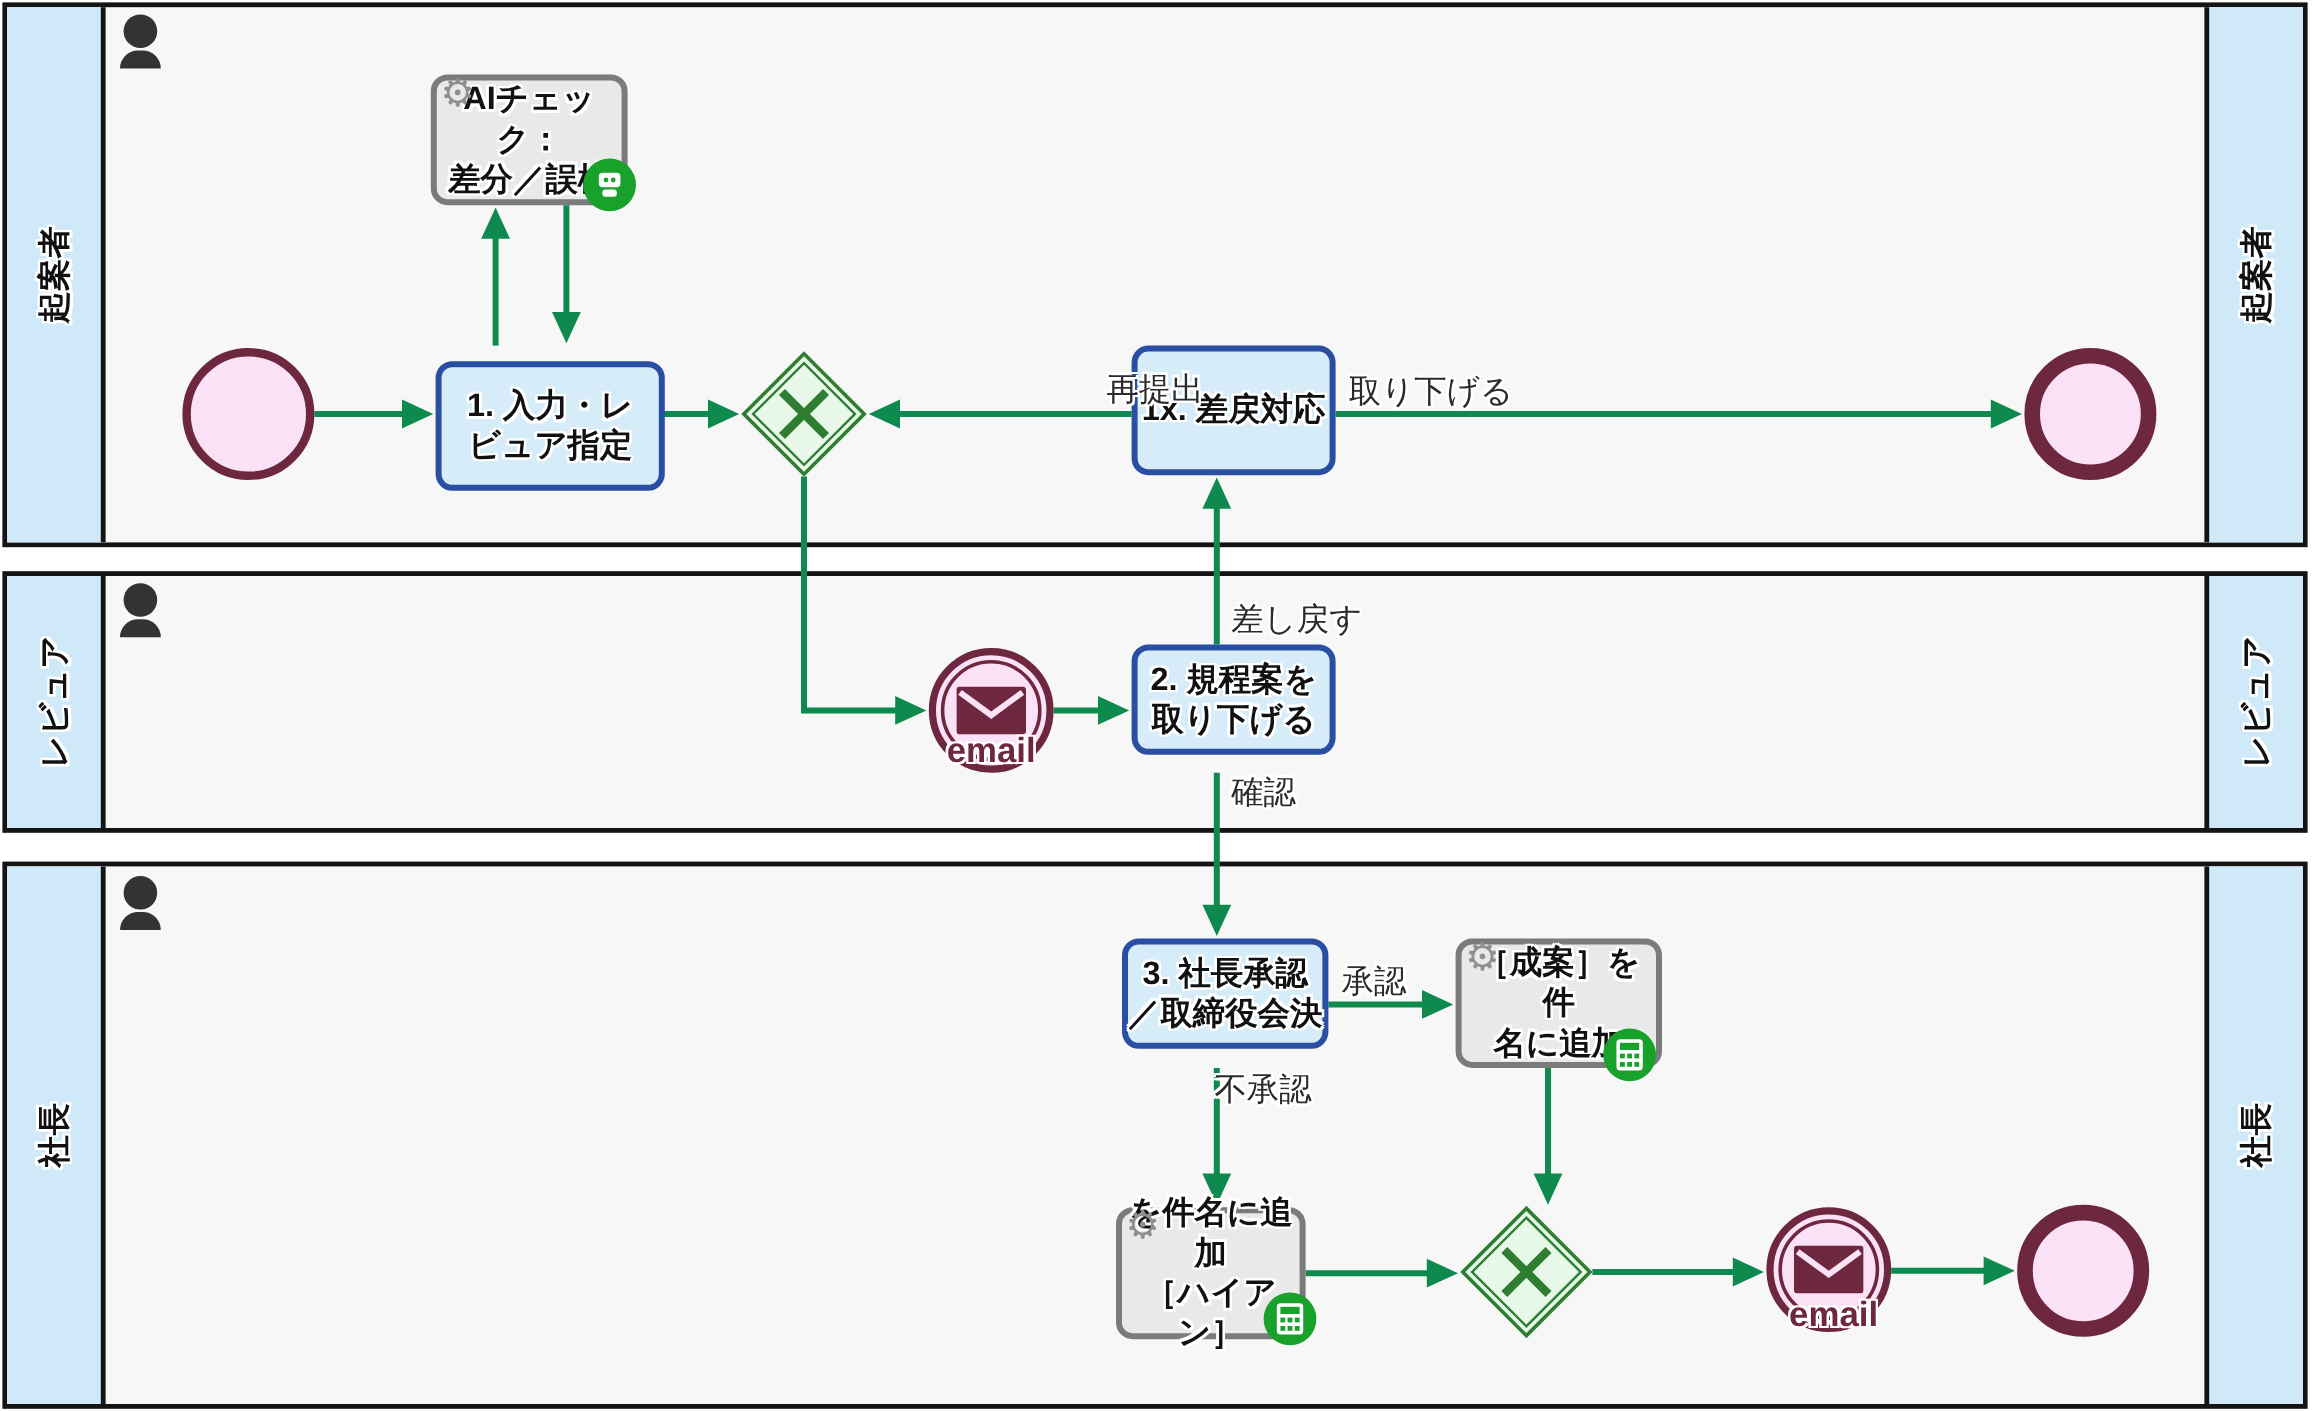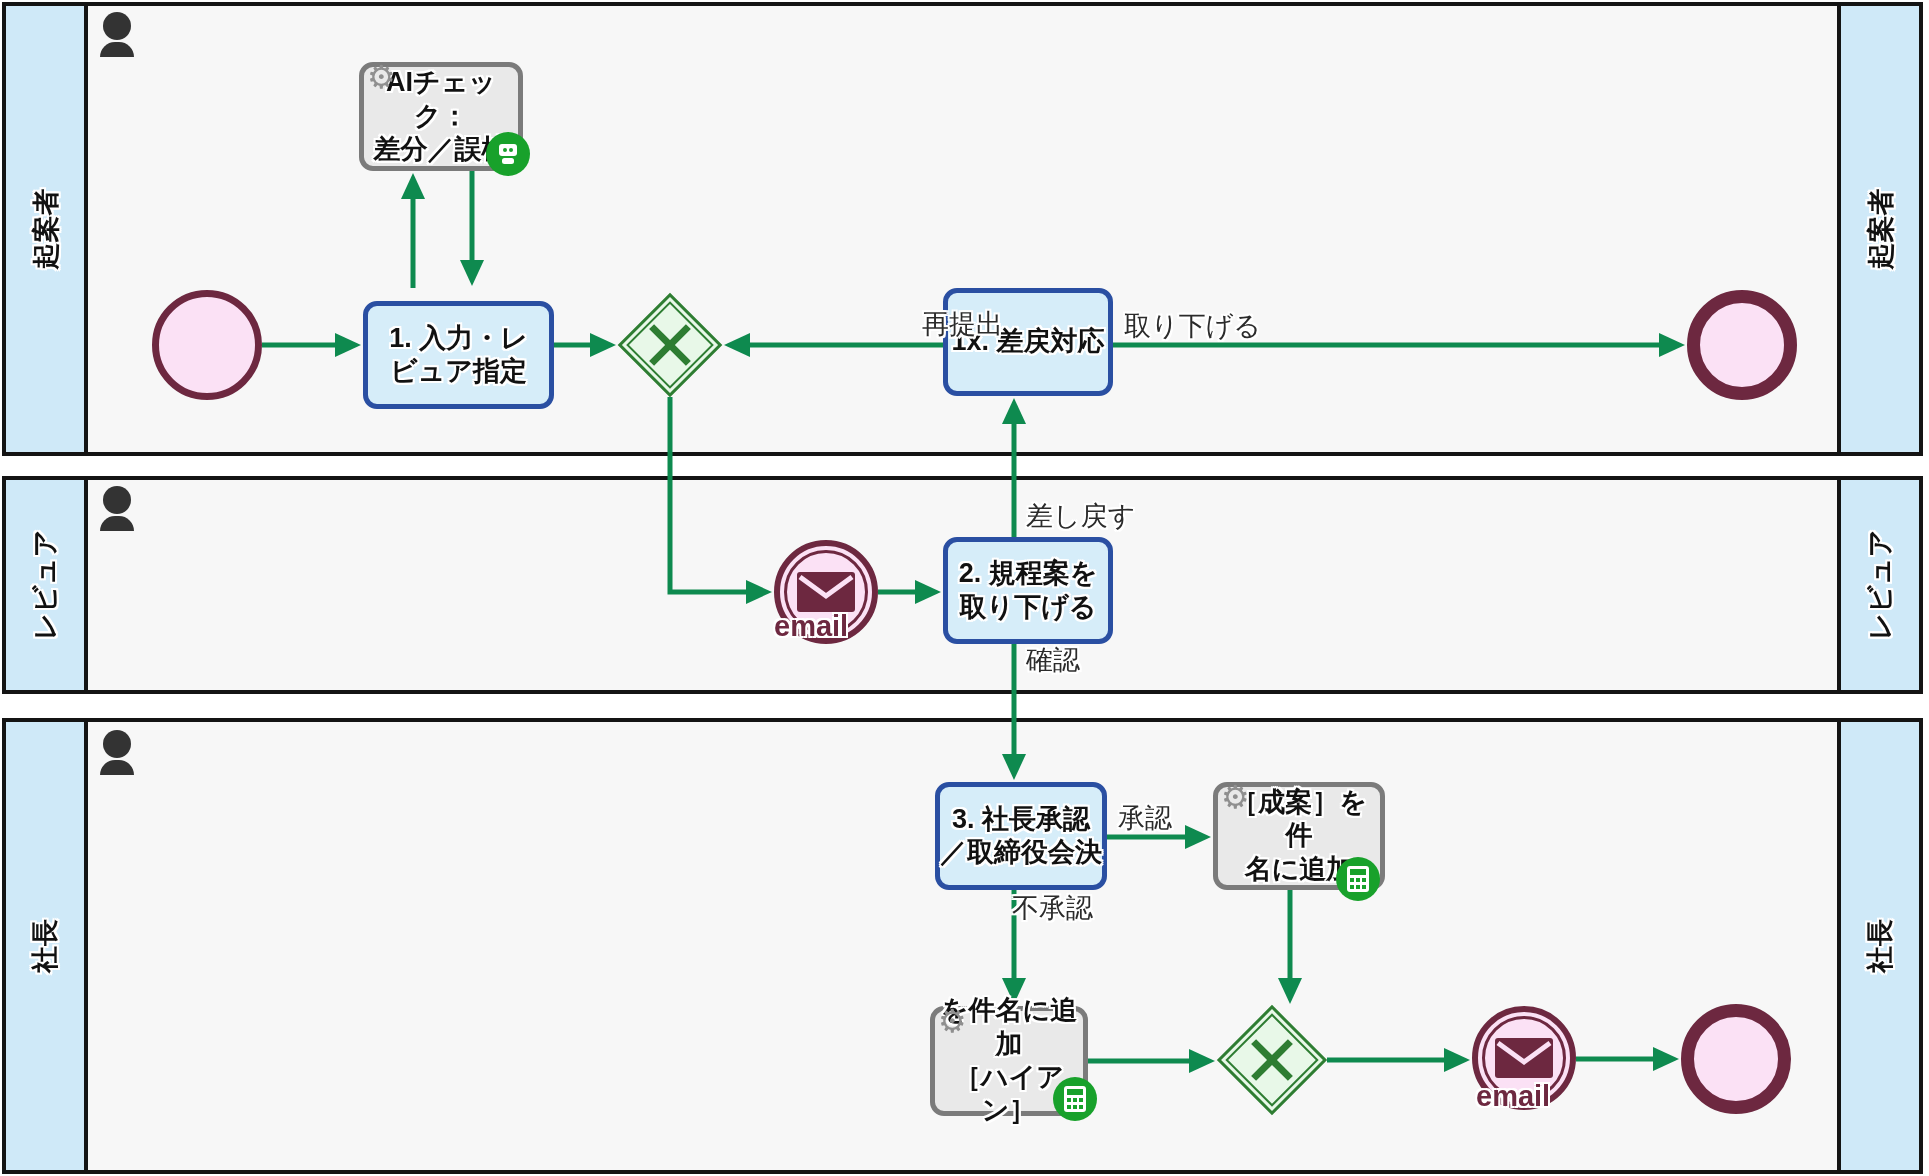--- a/index.html
+++ b/index.html
@@ -189,7 +189,7 @@
   </div>
   <div class="email-label" style="left:774px;top:610px;width:104px;">email</div>
 
-  <div class="node task user" style="left:943px;top:537px;width:170px;height:107px;">
+  <div class="node task user" style="left:943px;top:537px;width:170px;height:92px;">
     <div>2. 規程案を</div>
     <div>取り下げる</div>
   </div>

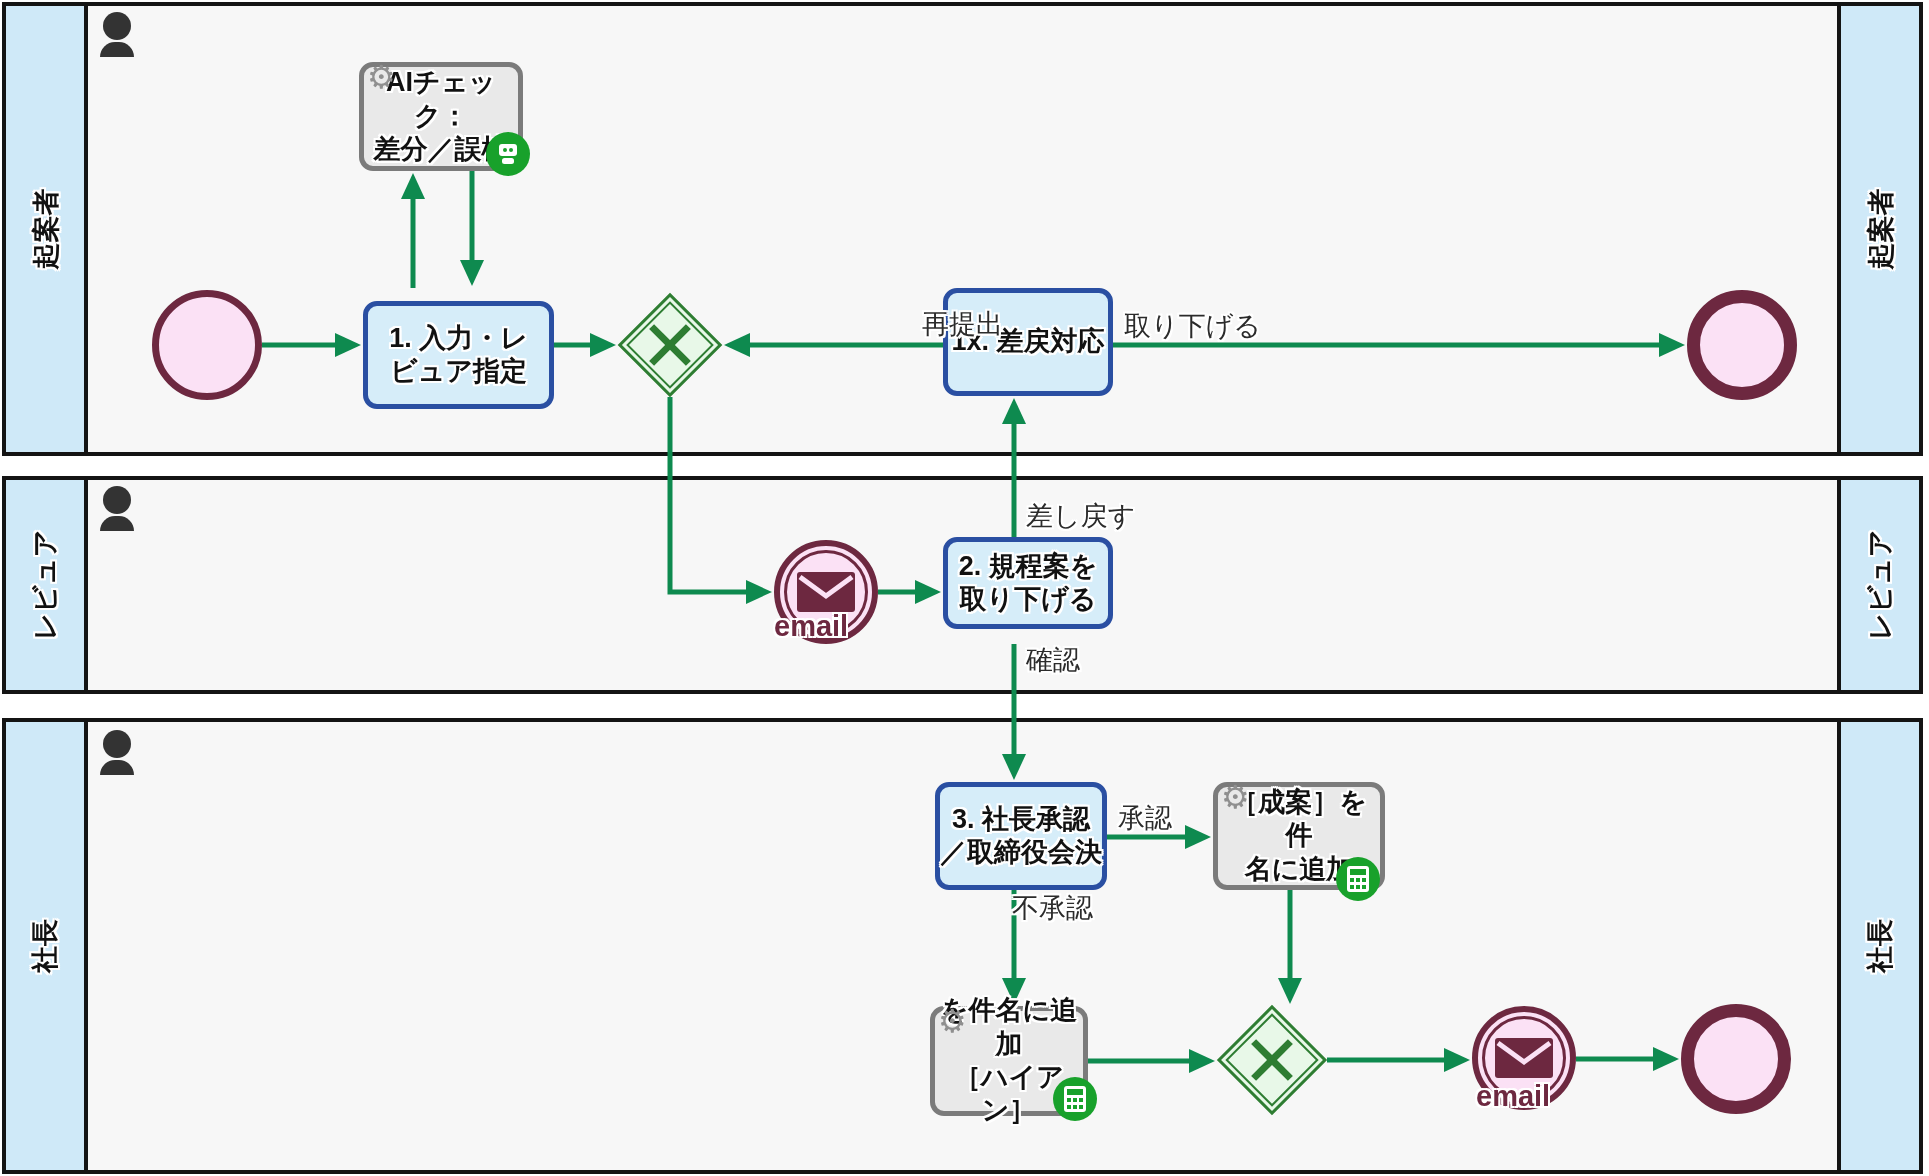--- a/index.html
+++ b/index.html
@@ -41,7 +41,7 @@
   .event.end{border:13px solid #6d2840;}
   .event.email{border:6px solid #6d2840;display:flex;align-items:center;justify-content:center;}
   .email-inner{position:absolute;inset:4px;border:3px solid #6d2840;border-radius:50%;}
-  .email-label{position:absolute;z-index:3;color:#6d2840;font-weight:bold;font-size:29px;text-align:left;
+  .email-label{position:absolute;z-index:3;color:#6d2840;font-weight:bold;font-size:29px;text-align:center;
         text-shadow:-2px -2px 0 #fff,2px -2px 0 #fff,-2px 2px 0 #fff,2px 2px 0 #fff;}
 
   .gateway{position:absolute;transform:rotate(45deg);background:#e8f8e8;border:3px solid #2e7d32;

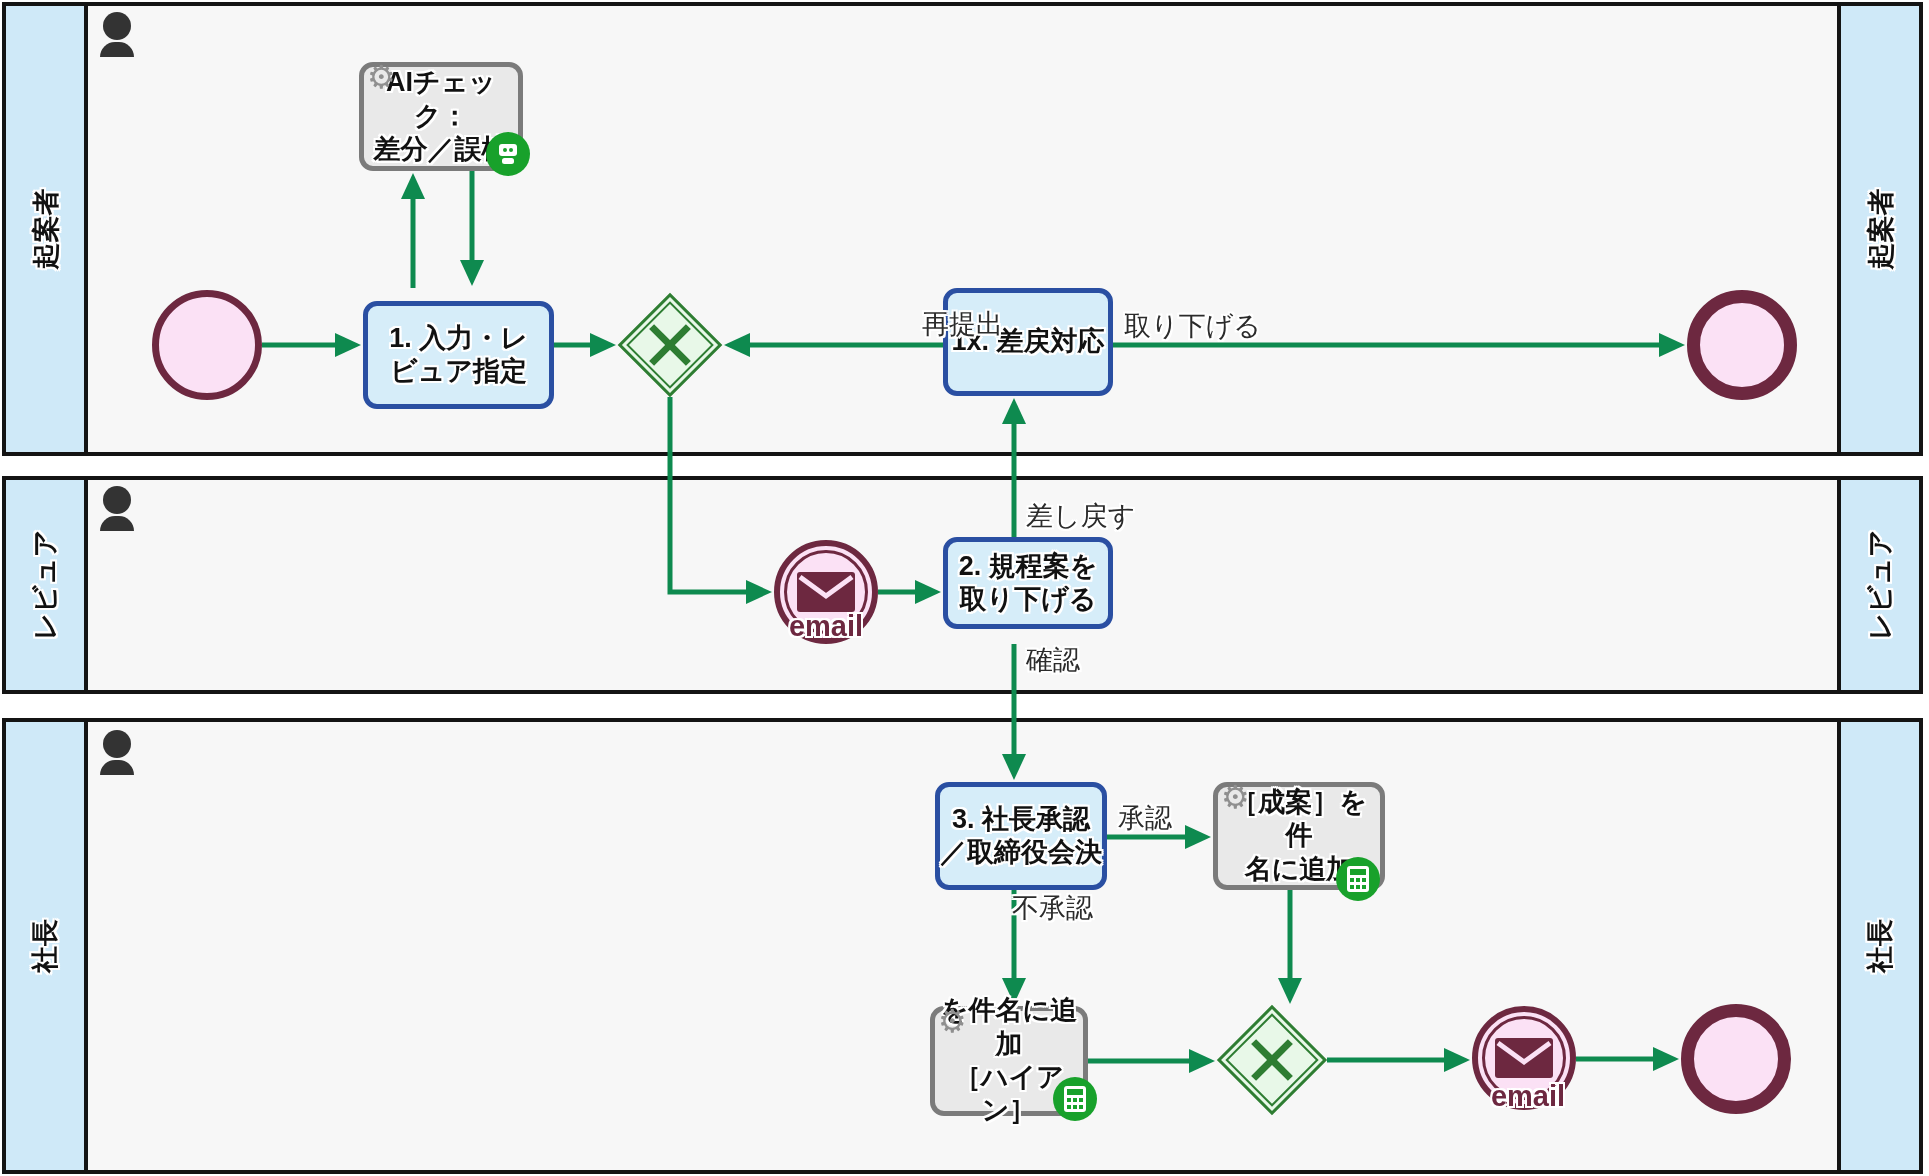--- a/index.html
+++ b/index.html
@@ -194,7 +194,7 @@
     <div>取り下げる</div>
   </div>
 
-  <div class="node task user" style="left:935px;top:782px;width:172px;height:108px;">
+  <div class="node task user" style="left:935px;top:782px;width:172px;height:92px;">
     <div>3. 社長承認</div>
     <div>／取締役会決</div>
   </div>

